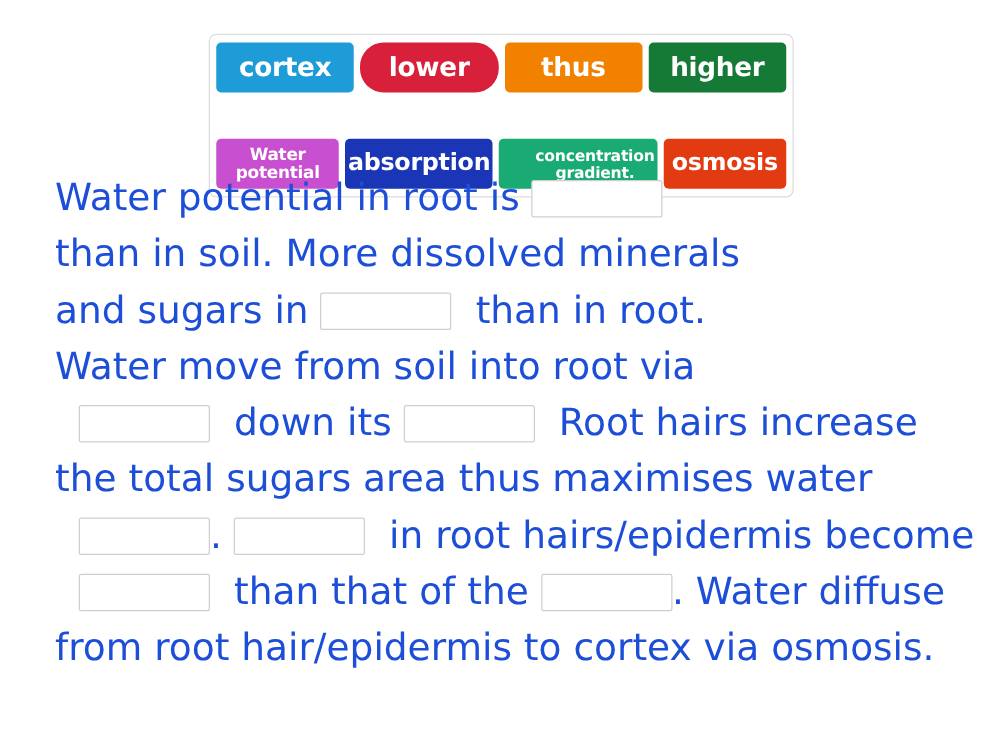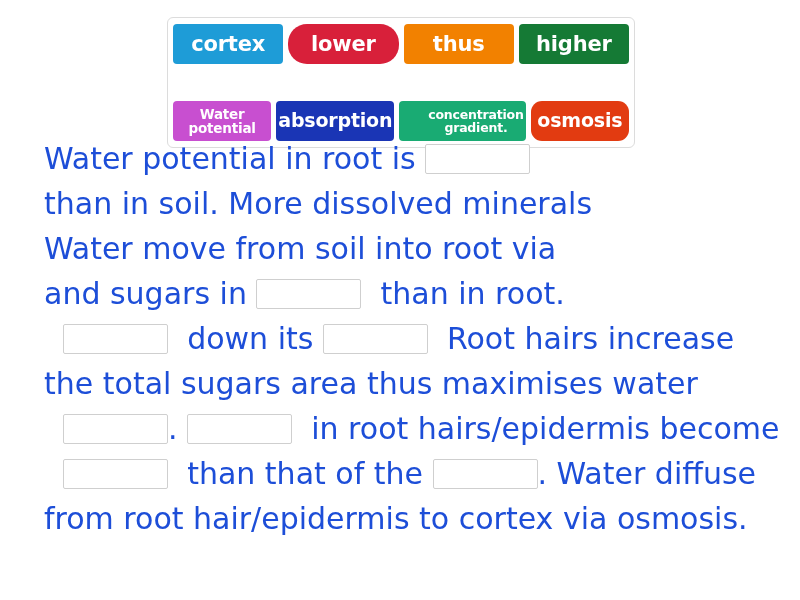--- a/index.html
+++ b/index.html
@@ -19,7 +19,7 @@
   #word-bank {
     position: absolute;
     left: 167px;
-    top: 17px;
+    top: 27px;
     width: 468px;
     box-sizing: border-box;
     border: 1px solid #dcdcdc;

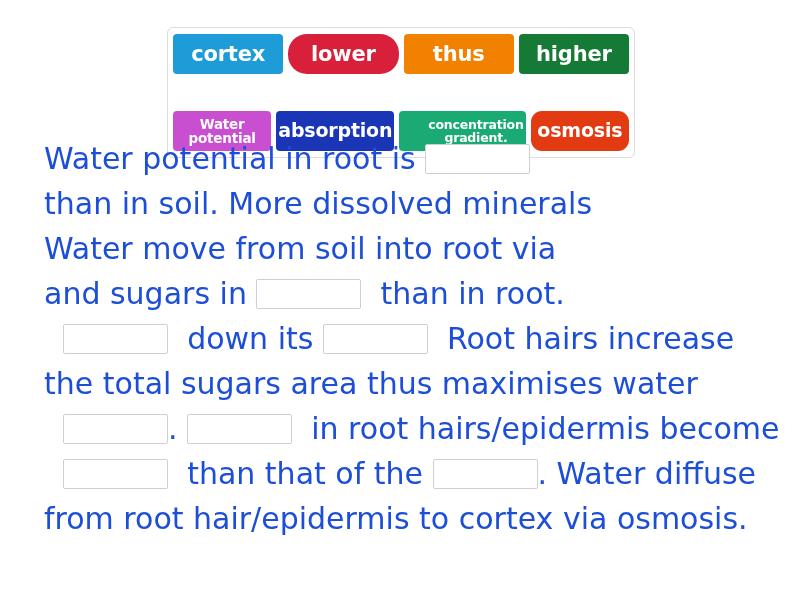--- a/index.html
+++ b/index.html
@@ -104,7 +104,7 @@
       <div class="tile sz-md" style="background: rgb(26, 53, 181); margin-top: 32px;">absorption</div>
       <div class="tile sz-xs" style="background: rgb(25, 171, 115); padding-left: 29px;">concentration
 gradient.</div>
-      <div class="tile sz-md" style="background: rgb(226, 59, 17); border-radius: 11px;">osmosis</div>
+      <div class="tile sz-md" style="background: rgb(226, 59, 17);">osmosis</div>
     </div>
 </div>
 

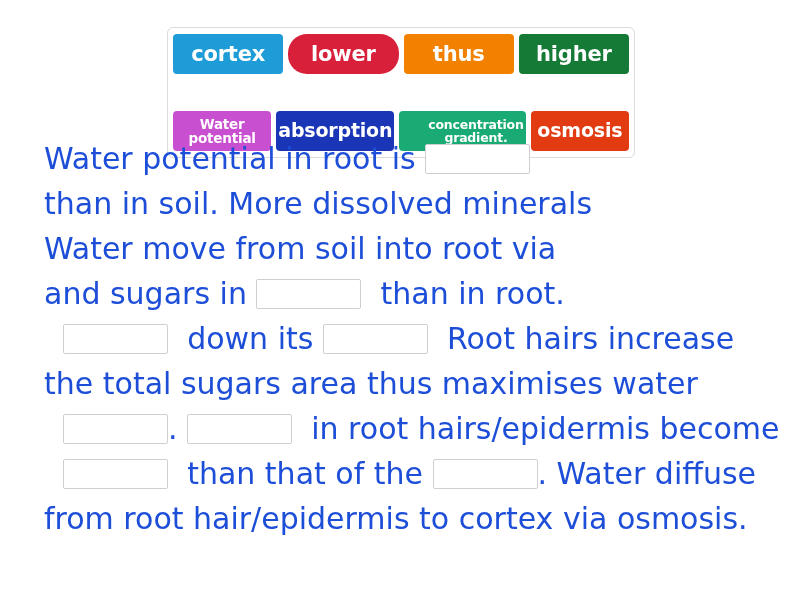--- a/index.html
+++ b/index.html
@@ -111,8 +111,8 @@
 <div id="cloze-text">
     <div class="ln"><span>Water potential in root is </span><span class="blank"></span></div>
     <div class="ln"><span>than in soil. More dissolved minerals</span></div>
+    <div class="ln"><span>and sugars in </span><span class="blank"></span><span>  than in root.</span></div>
     <div class="ln"><span>Water move from soil into root via</span></div>
-    <div class="ln"><span>and sugars in </span><span class="blank"></span><span>  than in root.</span></div>
     <div class="ln"><span>  </span><span class="blank"></span><span>  down its </span><span class="blank"></span><span>  Root hairs increase</span></div>
     <div class="ln"><span>the total sugars area thus maximises water</span></div>
     <div class="ln"><span>  </span><span class="blank"></span><span>. </span><span class="blank"></span><span>  in root hairs/epidermis become</span></div>

